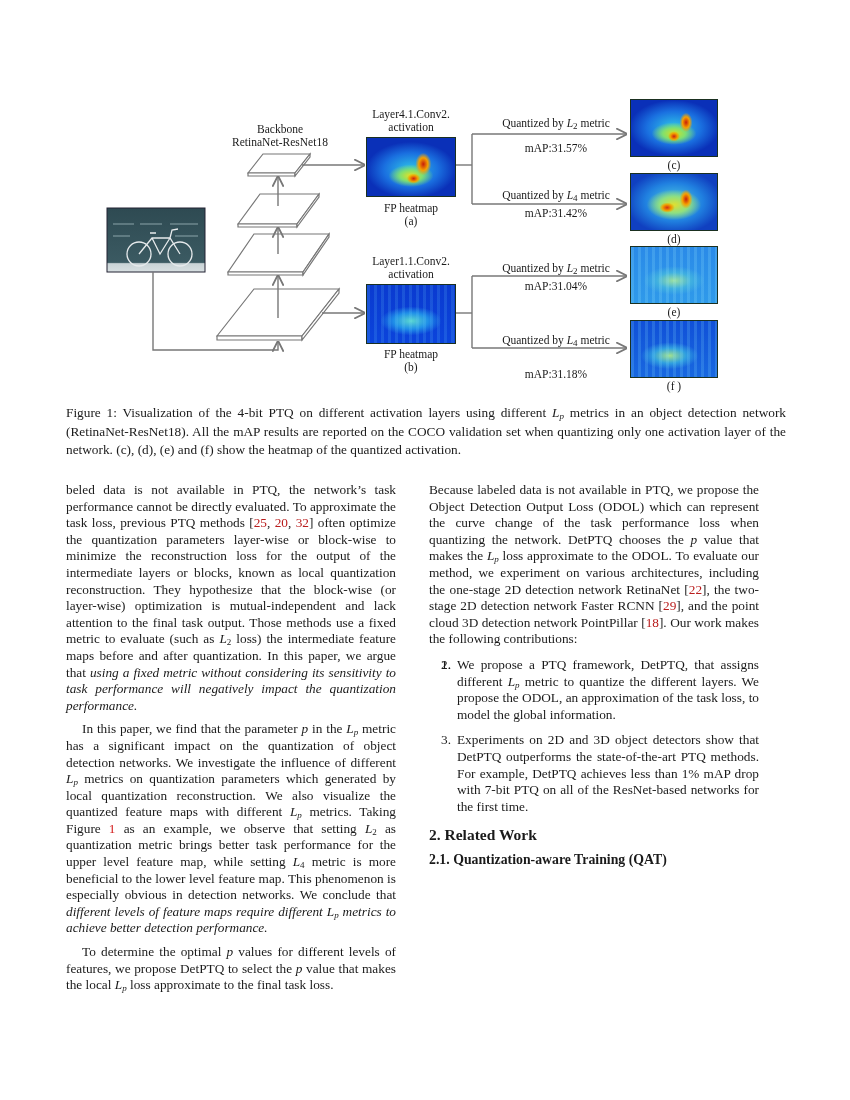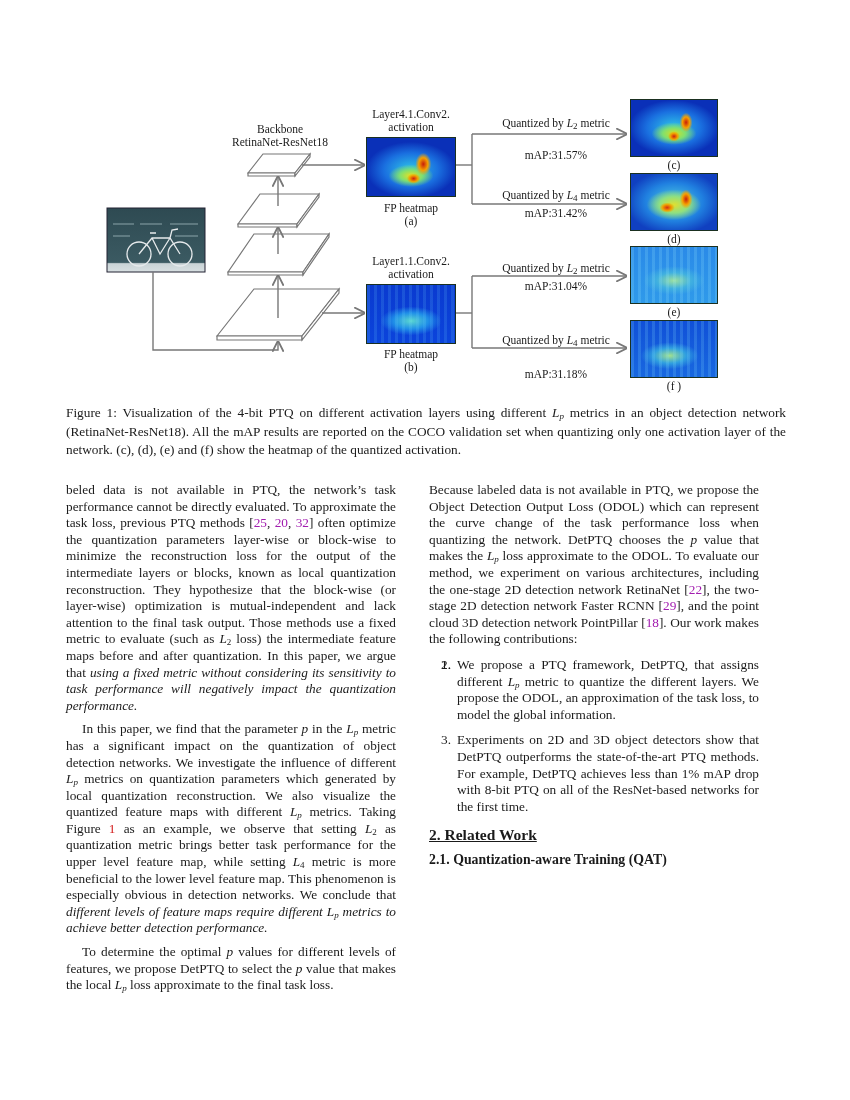--- a/index.html
+++ b/index.html
@@ -149,7 +149,7 @@
 
   <div class="lbl" style="left:486px;top:117px;width:140px;">
     <div><span>Quantized by </span><i class="m">L</i><sub>2</sub><span> metric</span></div>
-    <div style="margin-top:19px">mAP:31.57%</div>
+    <div style="margin-top:12px">mAP:31.57%</div>
   </div>
   <div class="lbl" style="left:486px;top:189px;width:140px;">
     <div><span>Quantized by </span><i class="m">L</i><sub>4</sub><span> metric</span></div>

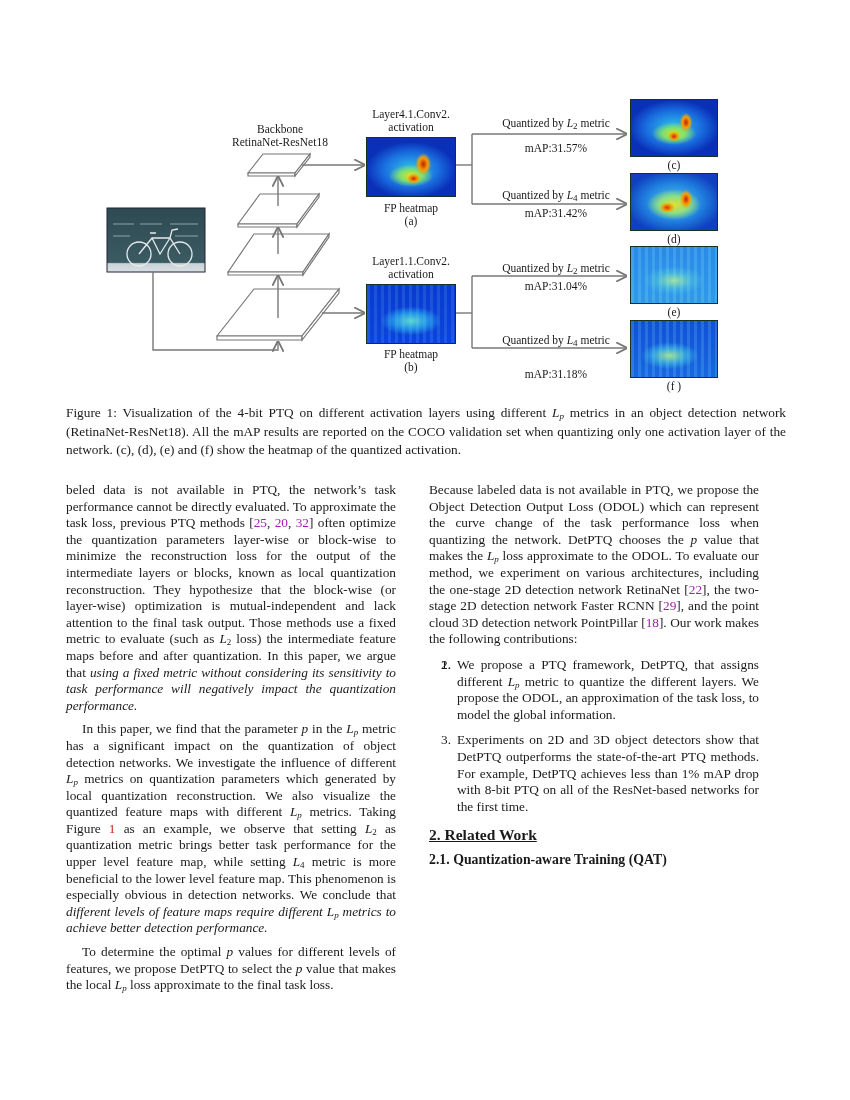--- a/index.html
+++ b/index.html
@@ -14,7 +14,7 @@
   .col p { margin: 0; }
   .col .ind { text-indent: 16px; }
   .col .gap { margin-top: 7px; }
-  .cite { color: #a21caf; }
+  .cite { color: #b91c1c; }
   .ref { color: #d42020; }
   i.m { font-style: italic; }
   .olist { margin: 8px 0 0 0; padding: 0; list-style: none; }

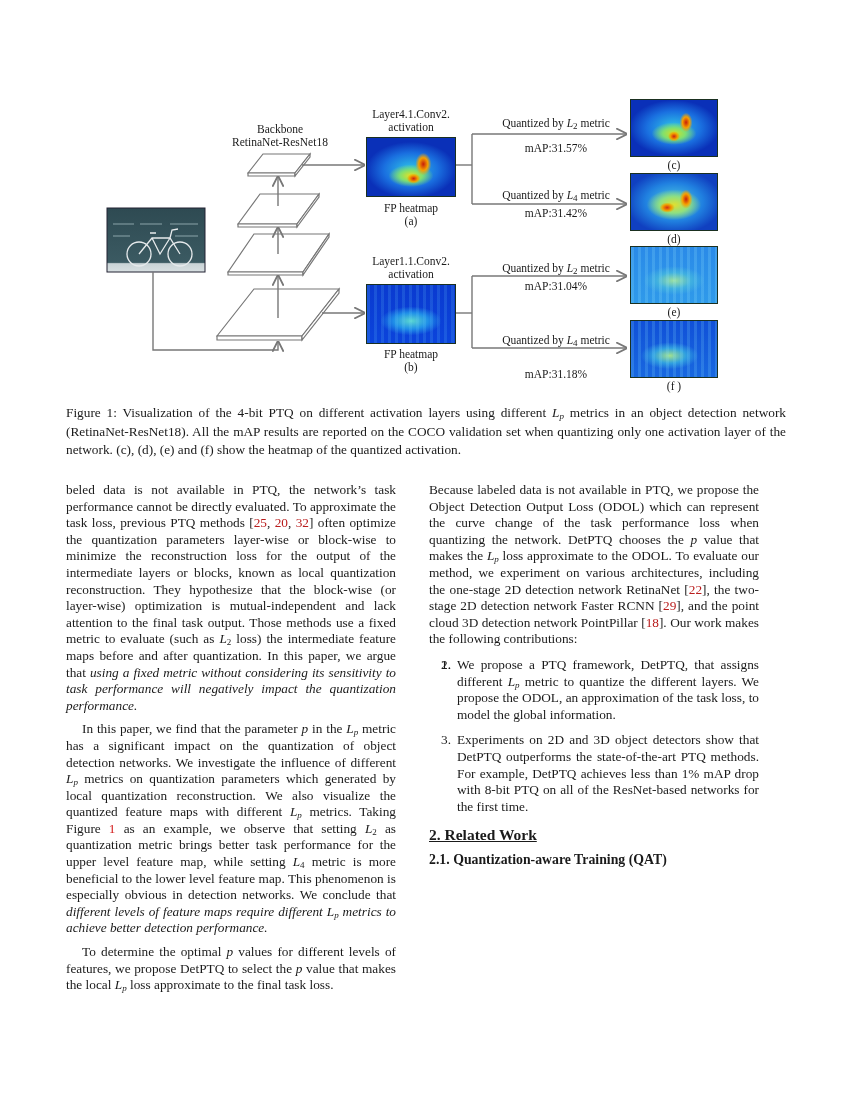--- a/index.html
+++ b/index.html
@@ -193,7 +193,7 @@
   <ol class="olist">
     <li><span class="num">1.</span></li>
     <li><span class="num">2.</span><span>We propose a PTQ framework, DetPTQ, that assigns different </span><i class="m">L</i><sub><i>p</i></sub><span> metric to quantize the different layers. We propose the ODOL, an approximation of the task loss, to model the global information.</span></li>
-    <li><span class="num">3.</span><span>Experiments on 2D and 3D object detectors show that DetPTQ outperforms the state-of-the-art PTQ methods. For example, DetPTQ achieves less than 1% mAP drop with 8-bit PTQ on all of the ResNet-based networks for the first time.</span></li>
+    <li><span class="num">3.</span><span>Experiments on 2D and 3D object detectors show that DetPTQ outperforms the state-of-the-art PTQ methods. For example, DetPTQ achieves less than 1% mAP drop with 7-bit PTQ on all of the ResNet-based networks for the first time.</span></li>
   </ol>
   <h2>2. Related Work</h2>
   <h3>2.1. Quantization-aware Training (QAT)</h3>

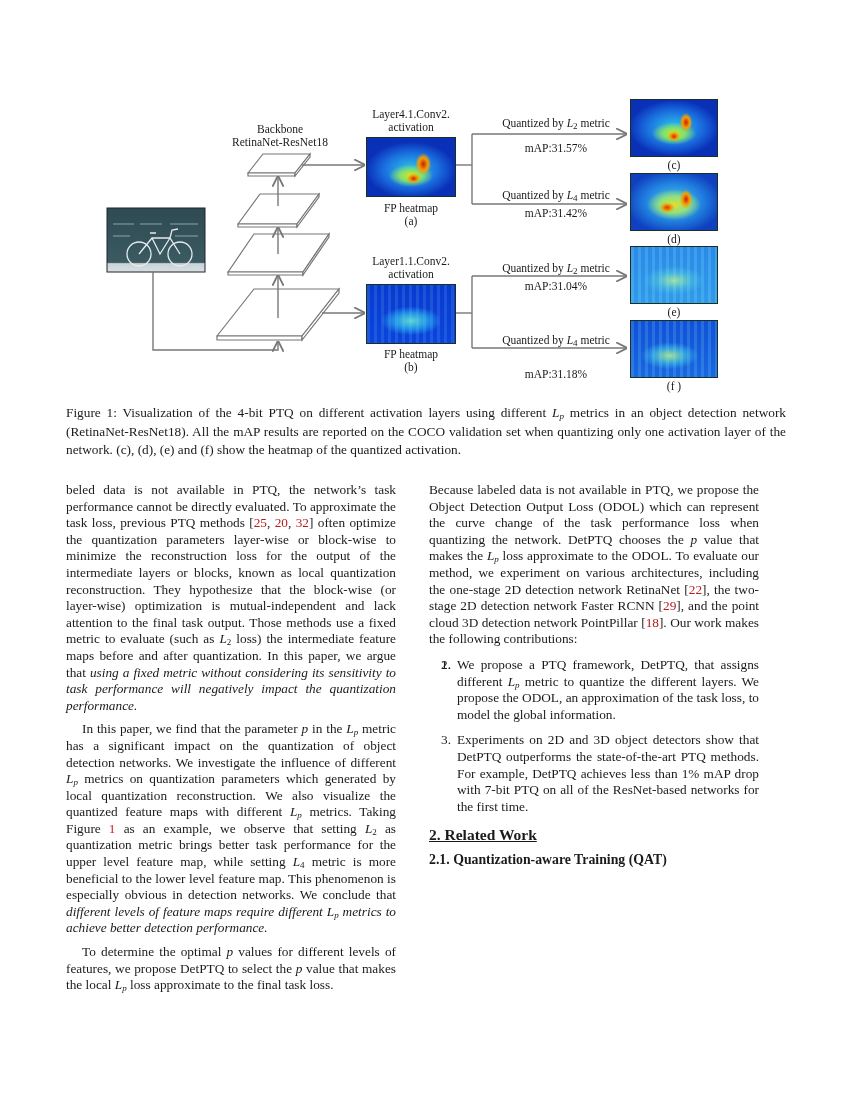--- a/index.html
+++ b/index.html
@@ -20,7 +20,7 @@
   .olist { margin: 8px 0 0 0; padding: 0; list-style: none; }
   .olist li { position: relative; padding-left: 28px; margin-bottom: 9px; }
   .olist li .num { position: absolute; left: 12px; top: 0; }
-  h2 { font-family: "Liberation Serif", serif; font-weight: bold; font-size: 15.5px; margin: 12px 0 8px 0; text-decoration: underline; }
+  h2 { font-family: "Liberation Serif", serif; font-weight: bold; font-size: 15.5px; margin: 12px 0 8px 0; }
   h3 { font-family: "Liberation Serif", serif; font-weight: bold; font-size: 13.8px; margin: 0 0 10px 0; }
   sub { font-size: 9px; vertical-align: -2px; line-height: 0; }
 </style>

